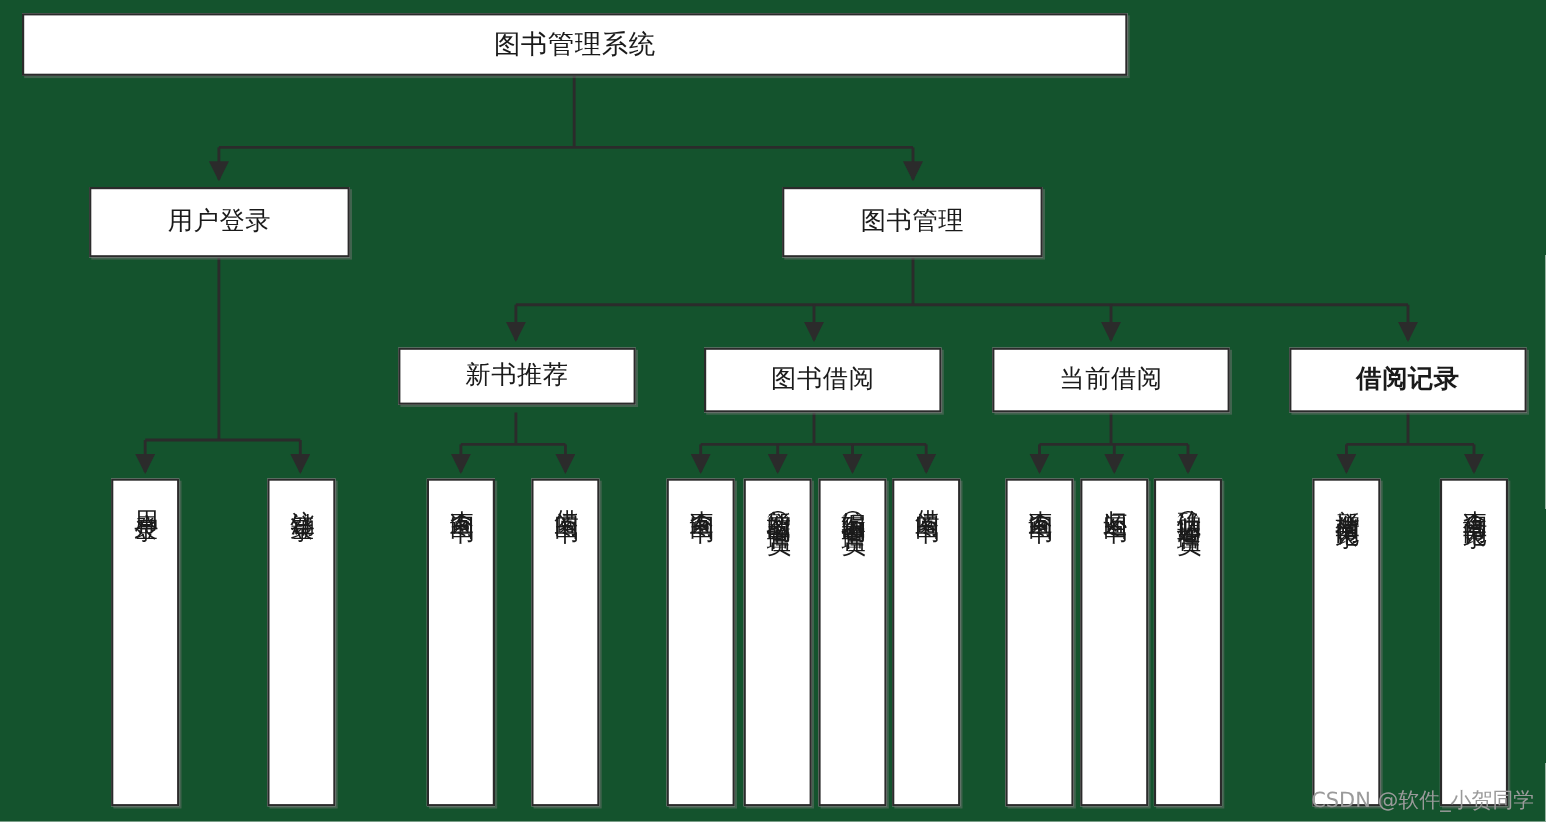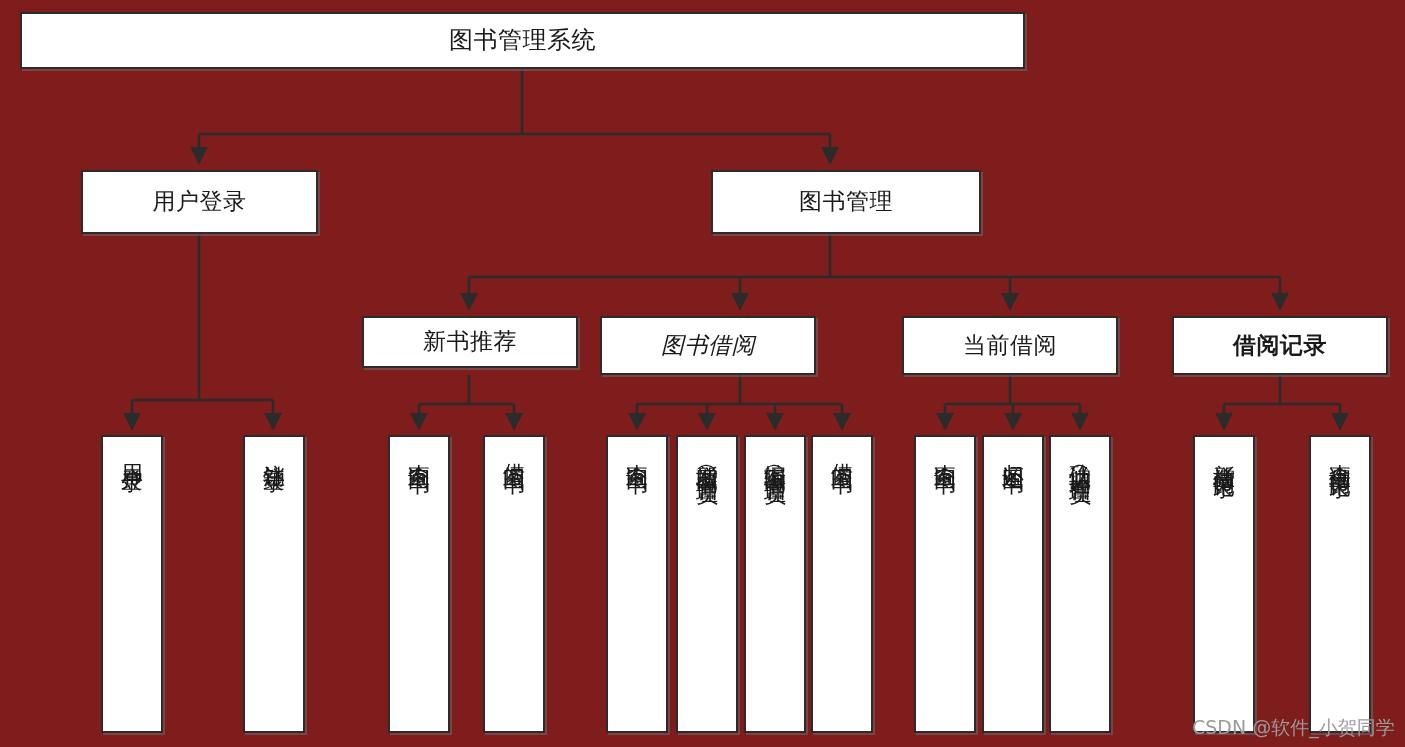--- a/index.html
+++ b/index.html
@@ -15,7 +15,7 @@
     position: relative;
     width: 1405px;
     height: 747px;
-    background: #7f1d1d;
+    background: #14532d;
     overflow: hidden;
   }
   svg.edges {

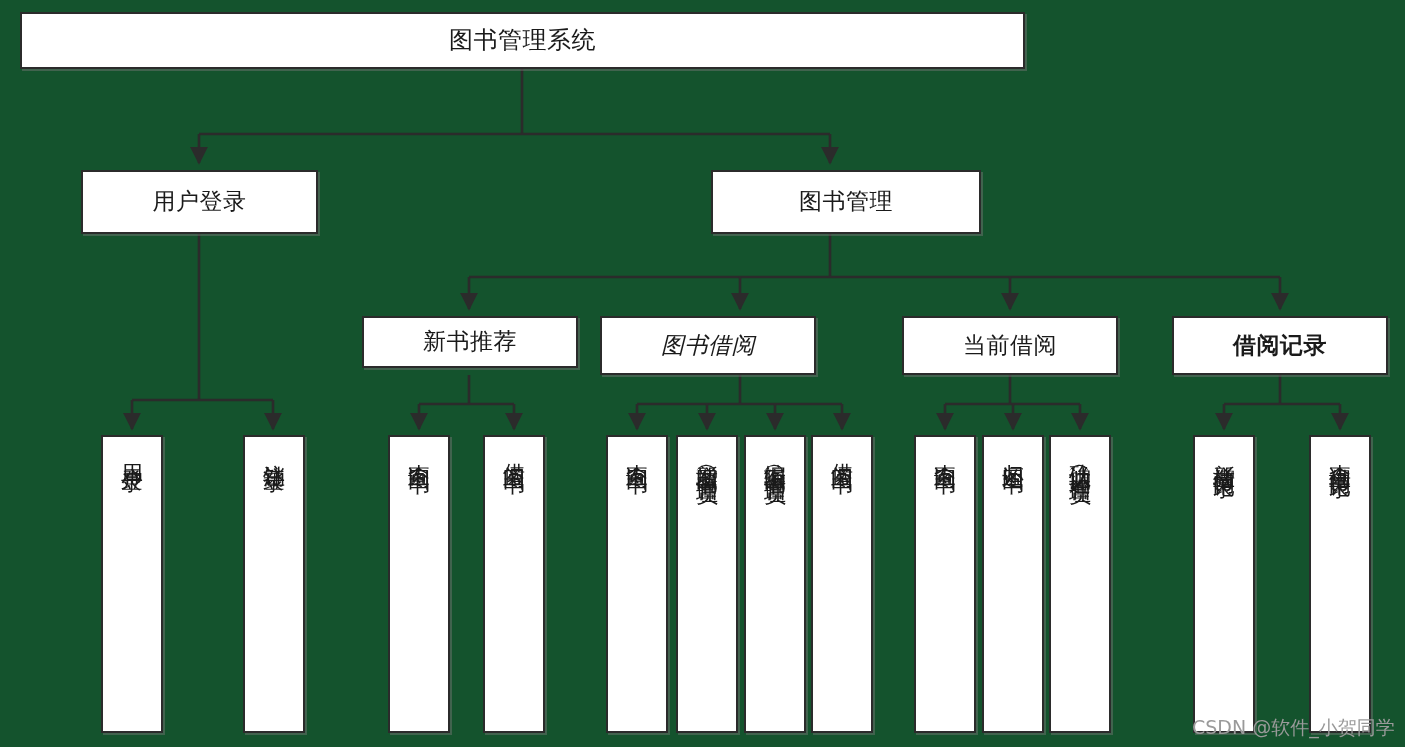--- a/index.html
+++ b/index.html
@@ -135,7 +135,7 @@
   <div class="node horiz" style="left:81px; top:170px; width:237px; height:64px;">
     <span class="label">用户登录</span>
   </div>
-  <div class="node horiz" style="left:711px; top:170px; width:270px; height:64px;">
+  <div class="node horiz" style="left:711px; top:170px; width:237px; height:64px;">
     <span class="label">图书管理</span>
   </div>
 

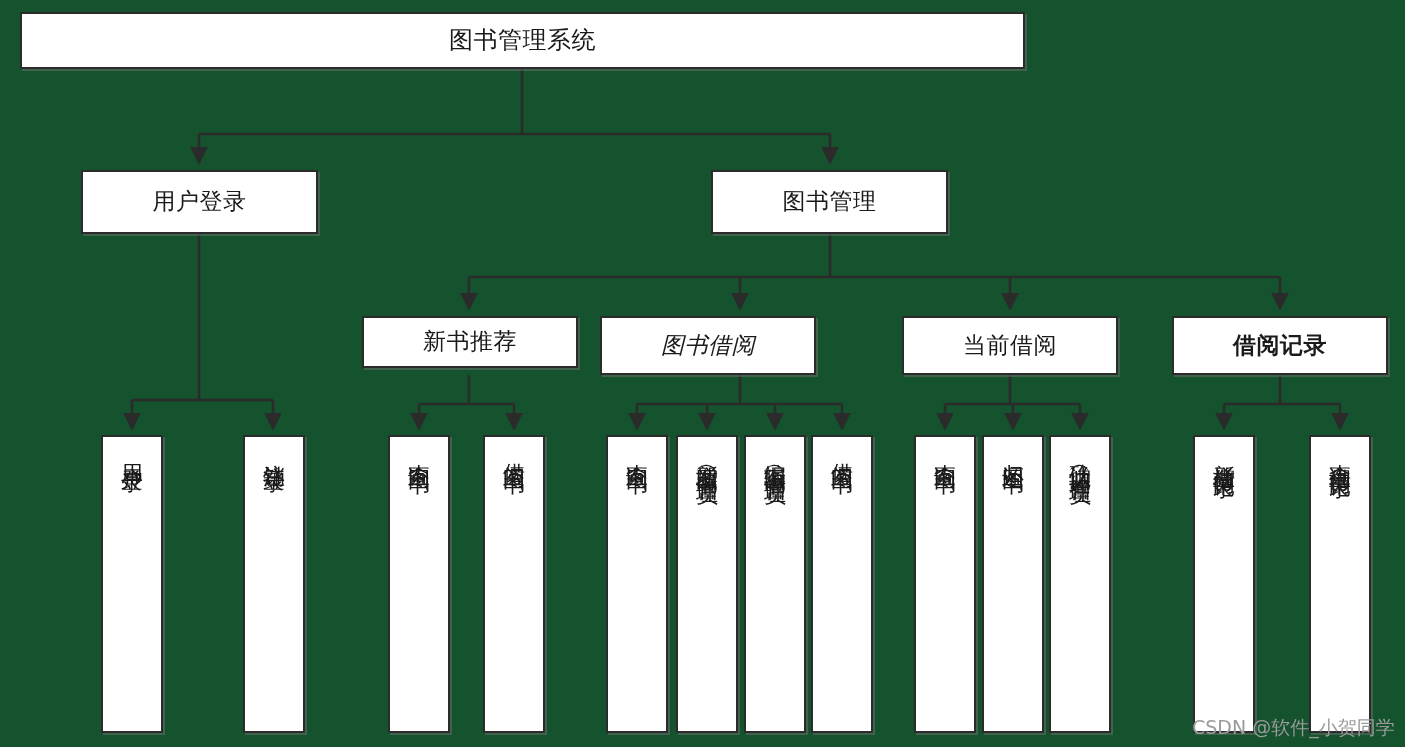--- a/index.html
+++ b/index.html
@@ -142,7 +142,7 @@
   <div class="node horiz" style="left:362px; top:316px; width:216px; height:52px;">
     <span class="label">新书推荐</span>
   </div>
-  <div class="node horiz" style="left:600px; top:316px; width:216px; height:59px;font-style:italic;">
+  <div class="node horiz" style="left:640px; top:316px; width:216px; height:59px;">
     <span class="label">图书借阅</span>
   </div>
   <div class="node horiz" style="left:902px; top:316px; width:216px; height:59px;">

